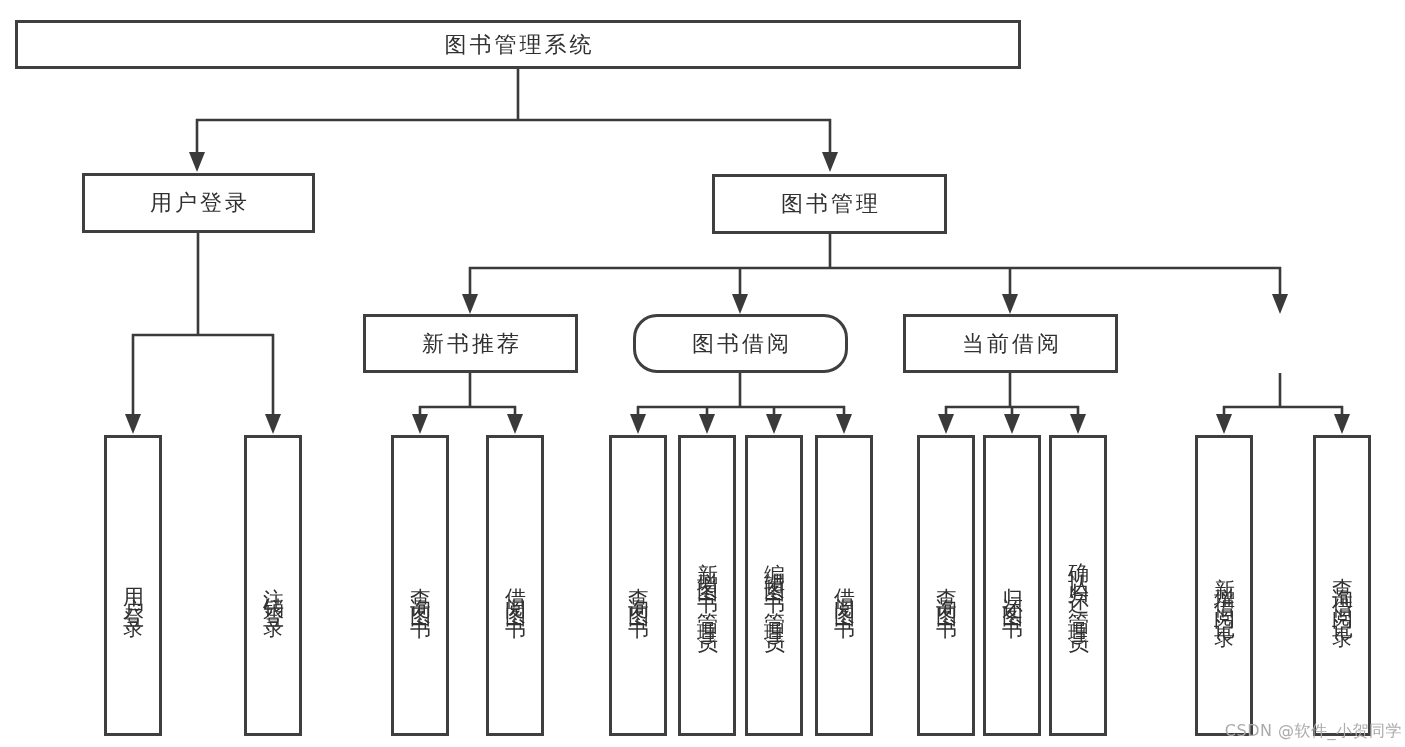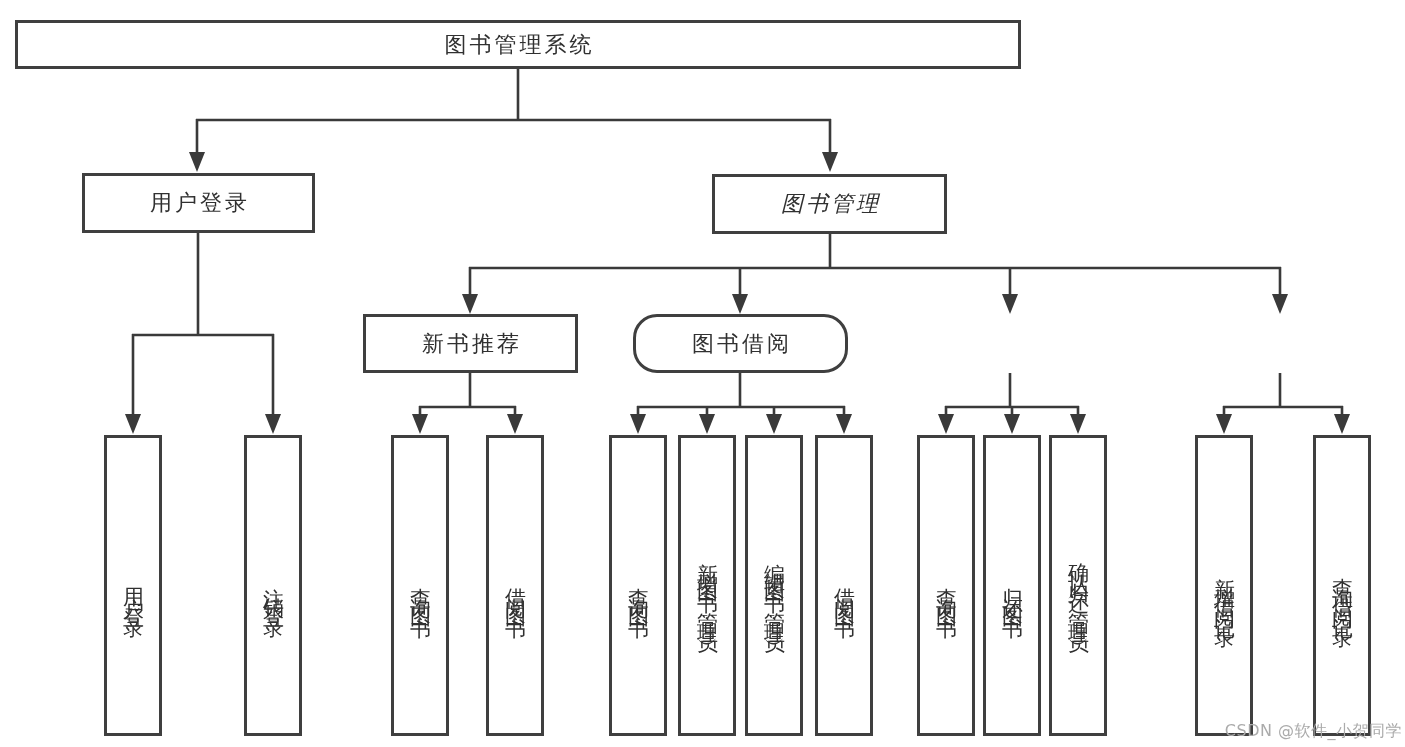--- a/index.html
+++ b/index.html
@@ -119,7 +119,7 @@
   <div class="node h" style="left:82px; top:173px; width:233px; height:60px;">
     <span>用户登录</span>
   </div>
-  <div class="node h" style="left:712px; top:174px; width:235px; height:60px;font-style:italic;">
+  <div class="node h" style="left:712px; top:174px; width:235px; height:60px;">
     <span>图书管理</span>
   </div>
 

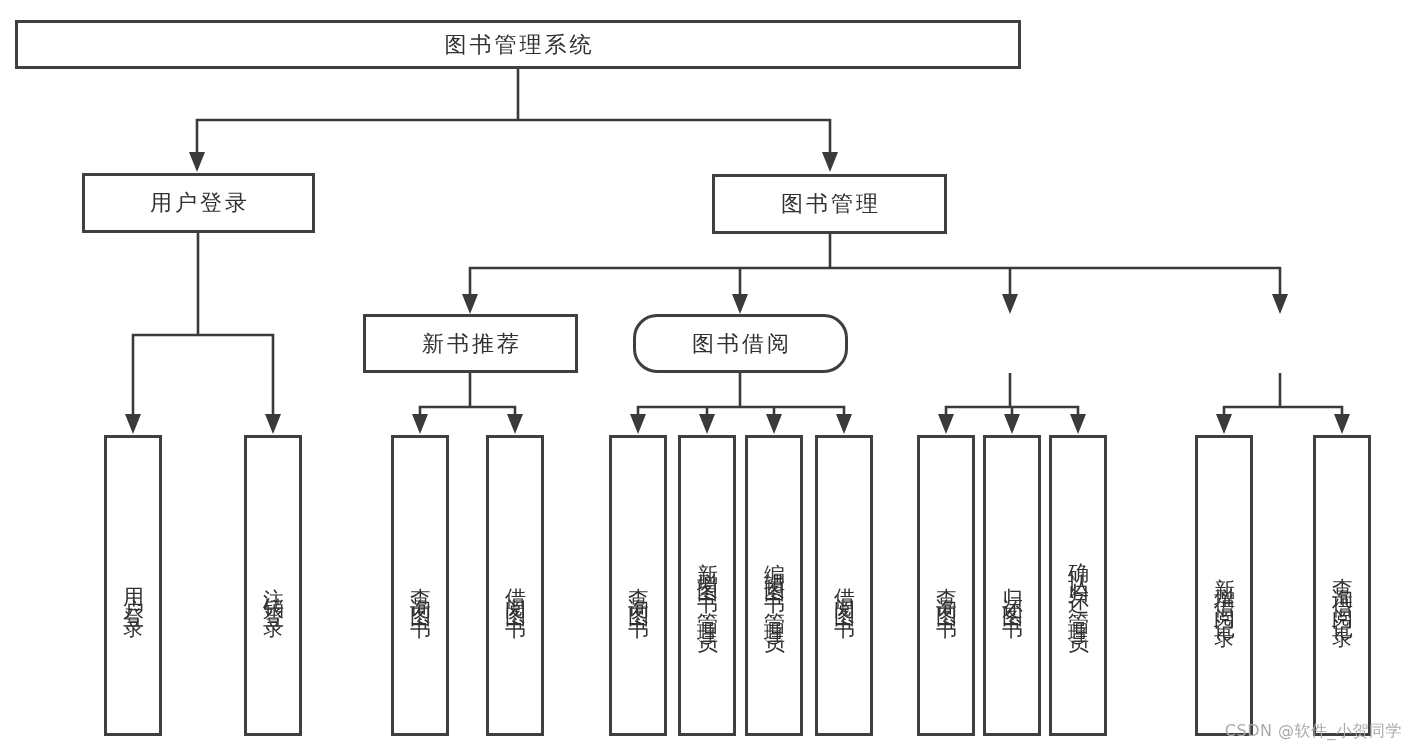--- a/index.html
+++ b/index.html
@@ -129,6 +129,9 @@
   <div class="node h" style="left:633px; top:314px; width:215px; height:59px;border-radius:24px;">
     <span>图书借阅</span>
   </div>
+  <div class="node h" style="left:903px; top:314px; width:215px; height:59px;">
+    <span>当前借阅</span>
+  </div>
 
   <div class="node v" style="left:104px; top:435px; width:58px; height:301px;">
     <span>用户登录</span>

